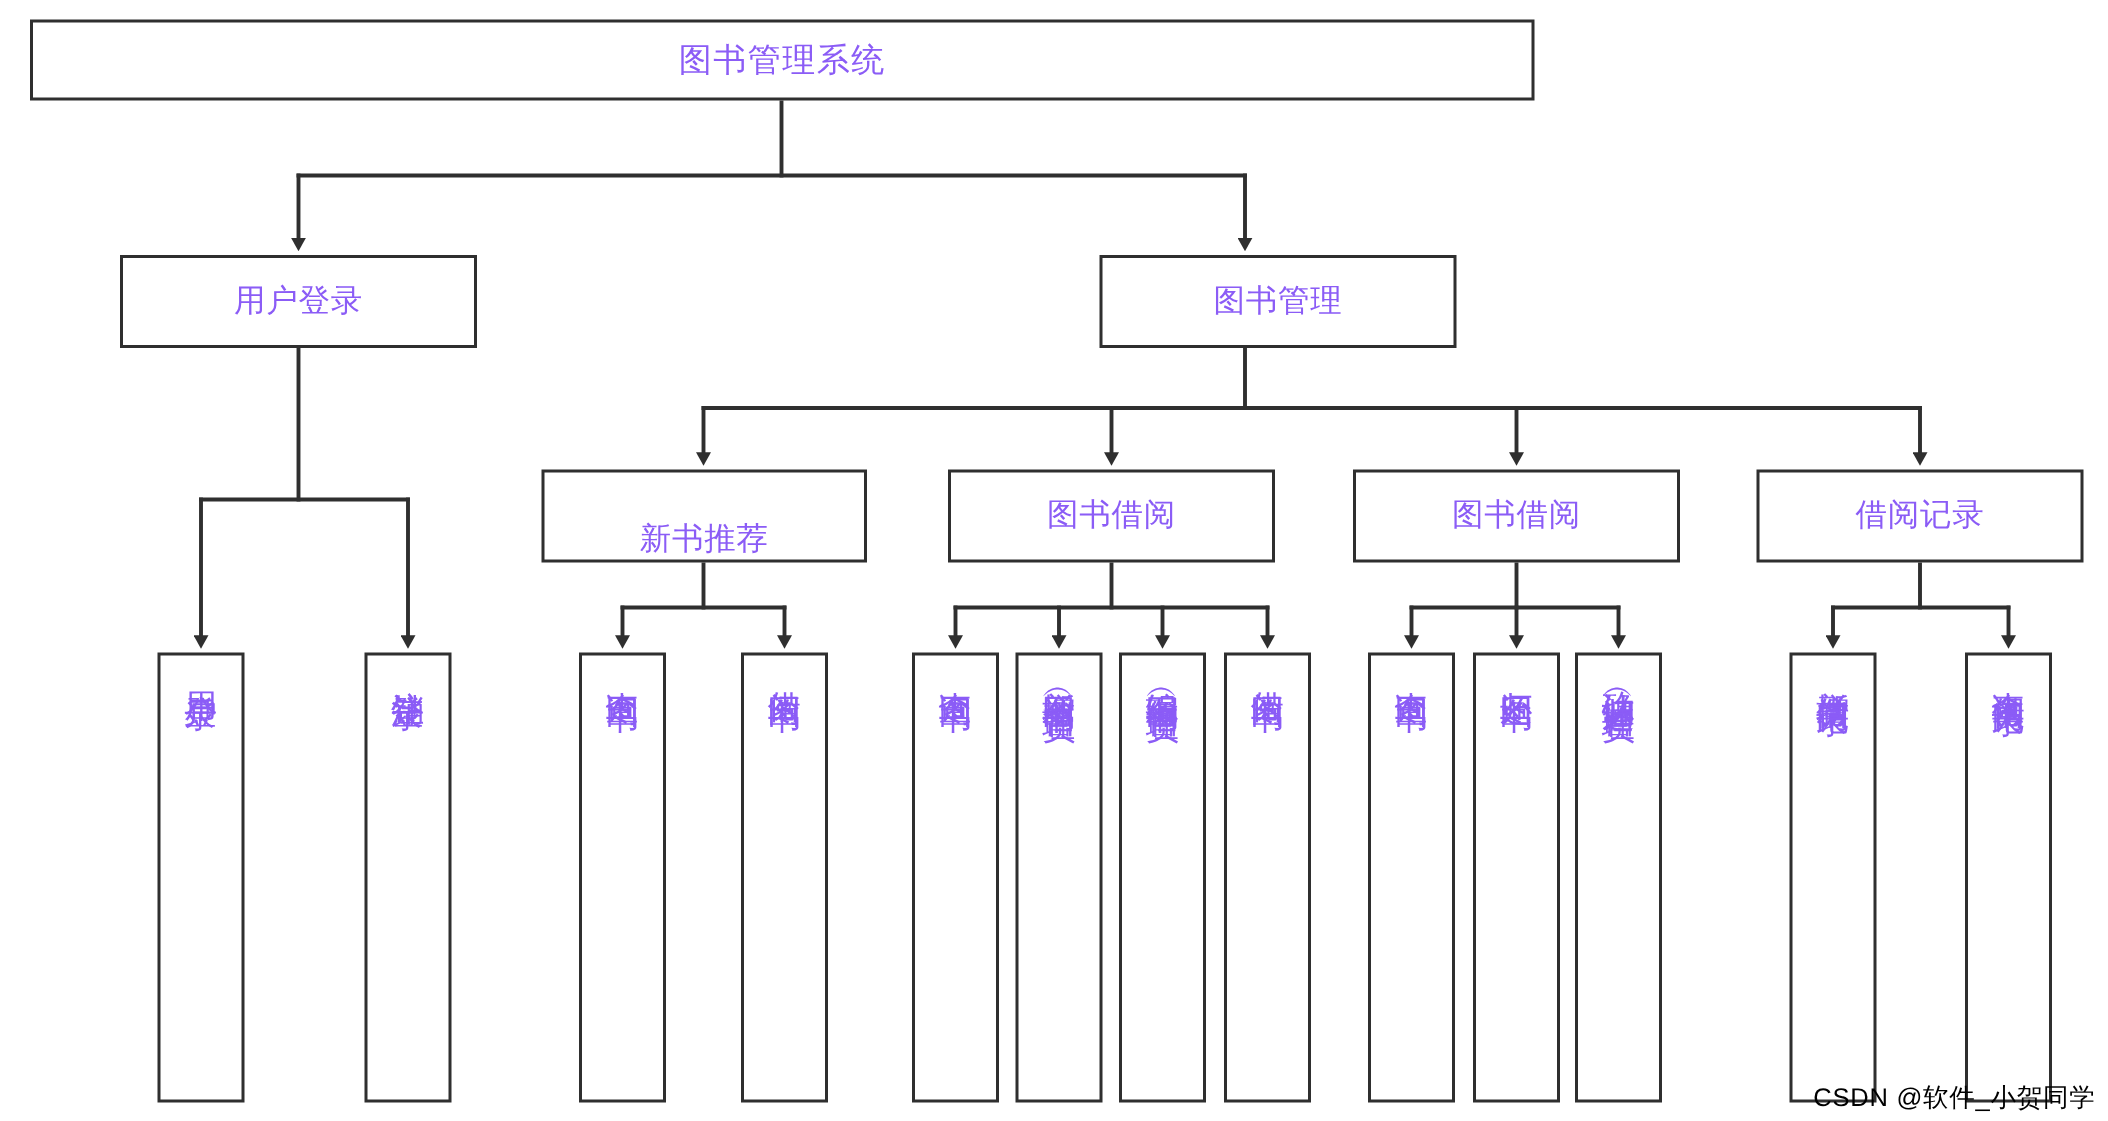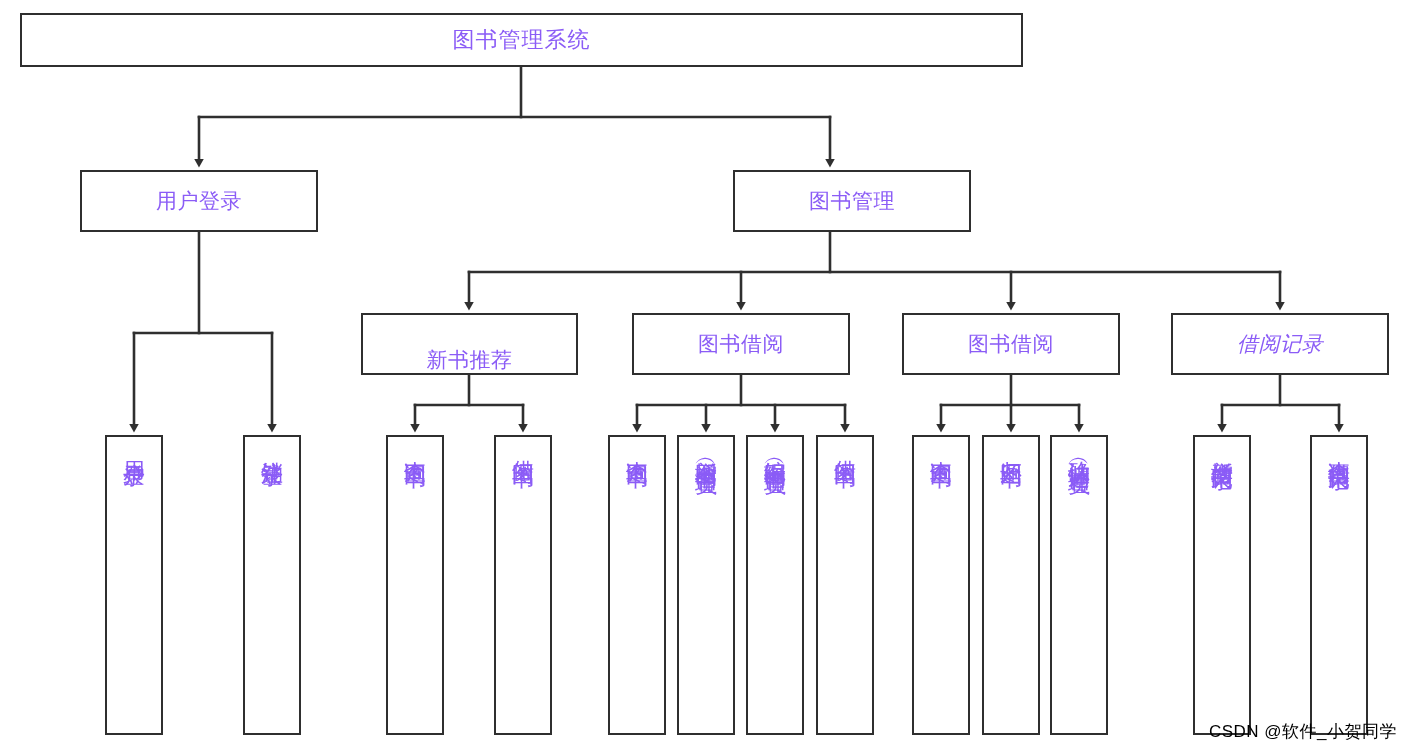--- a/index.html
+++ b/index.html
@@ -127,7 +127,7 @@
   <div class="node h" style="left:902px;top:313px;width:218px;height:62px;">
     <span class="lbl">图书借阅</span>
   </div>
-  <div class="node h" style="left:1171px;top:313px;width:218px;height:62px;font-style:italic;">
+  <div class="node h" style="left:1171px;top:313px;width:218px;height:62px;">
     <span class="lbl">借阅记录</span>
   </div>
 

